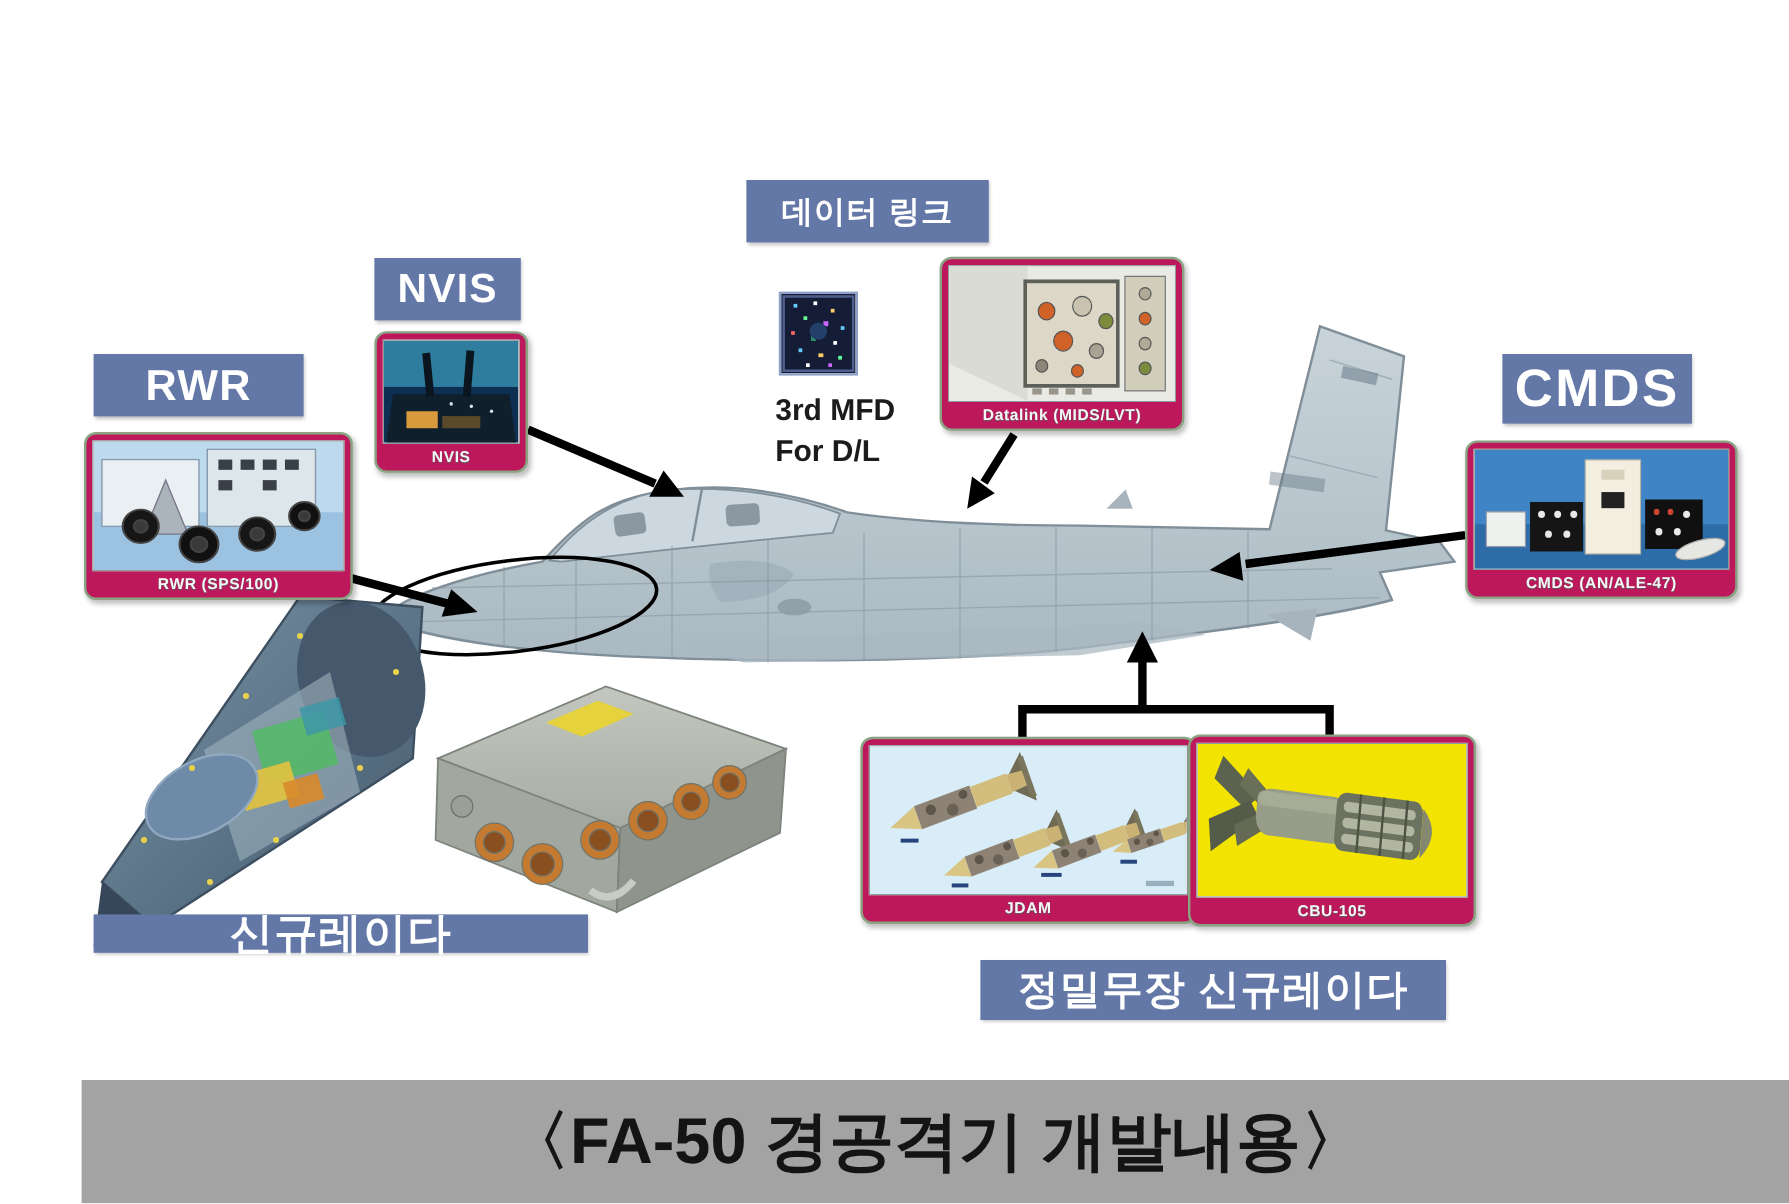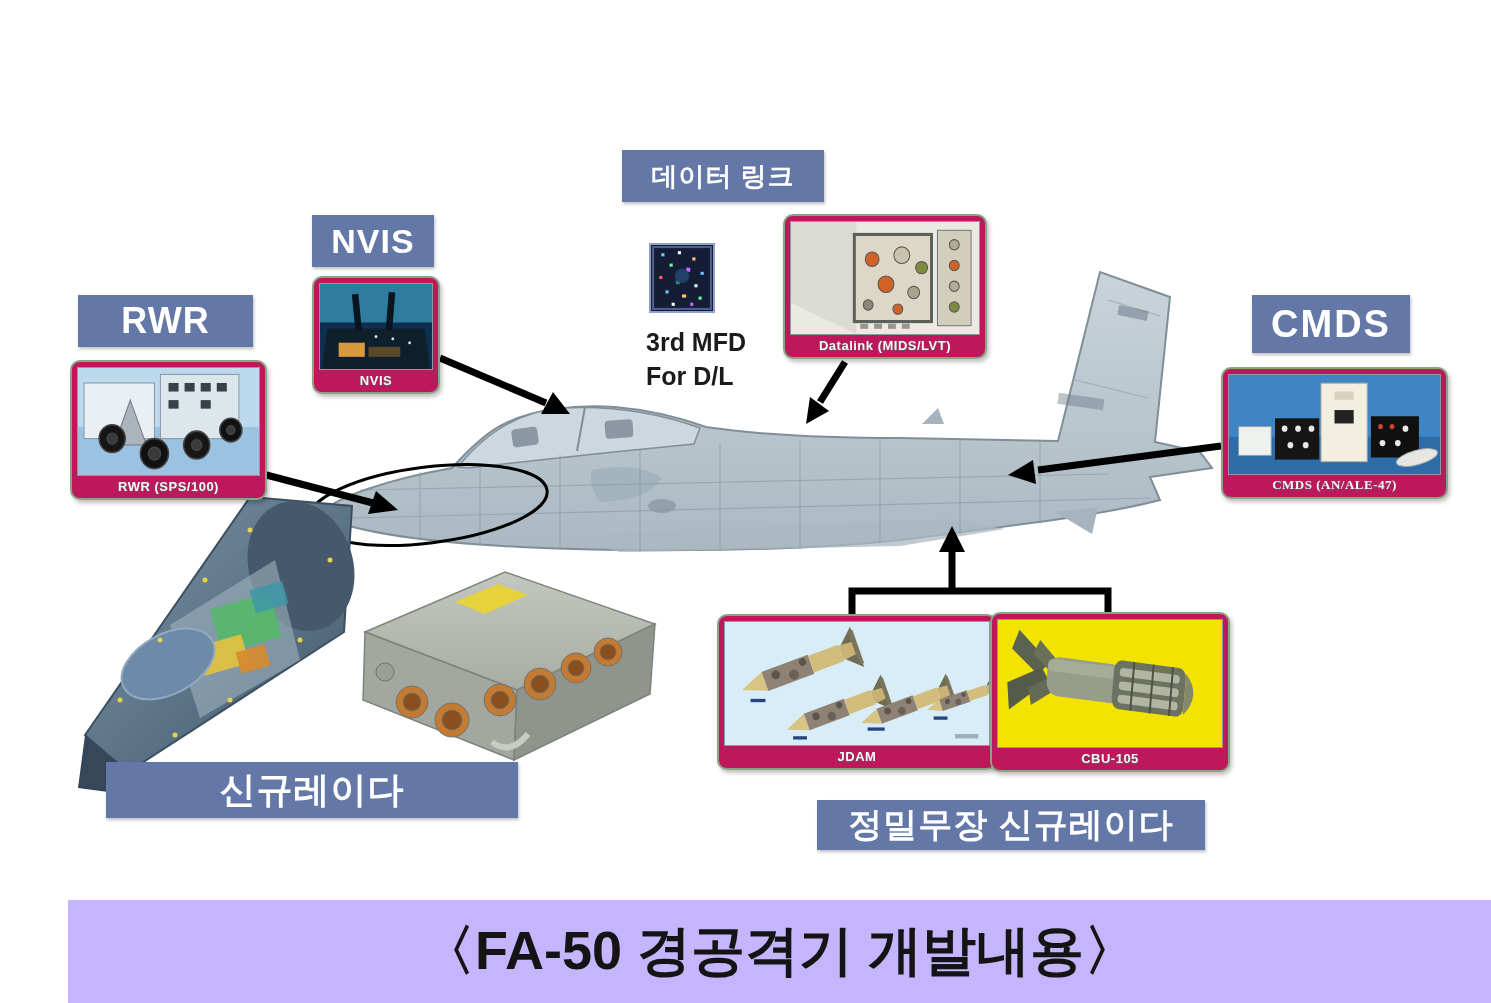--- a/index.html
+++ b/index.html
@@ -310,7 +310,7 @@
     <div class="caption">Datalink (MIDS/LVT)</div>
   </div>
 
-  <div class="banner" style="left:1252px; top:295px; width:158px; height:58px; font-size:38px; letter-spacing:2px;">
+  <div class="banner" style="left:1252px; top:295px; width:158px; height:58px; font-size:44px; letter-spacing:2px;">
     <span>CMDS</span>
   </div>
   <div class="card" style="left:1221px; top:367px; width:227px; height:132px;font-family:Liberation Serif, serif;">

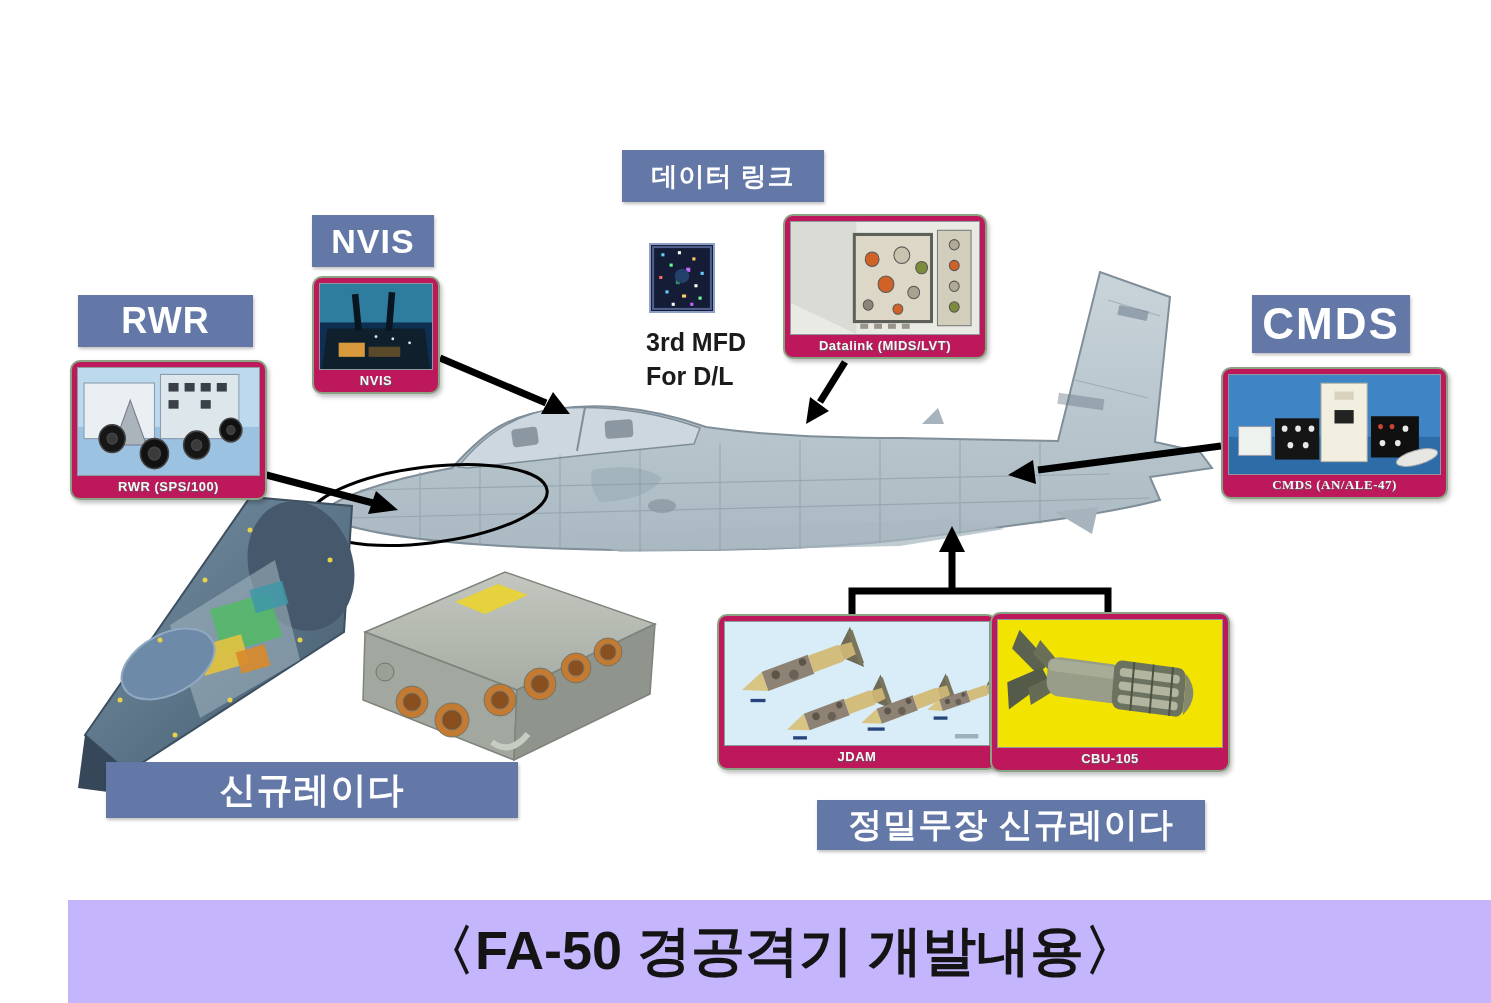--- a/index.html
+++ b/index.html
@@ -193,7 +193,7 @@
   <div class="banner" style="left:78px; top:295px; width:175px; height:52px; font-size:36px;">
     <span>RWR</span>
   </div>
-  <div class="card" style="left:70px; top:360px; width:197px; height:140px;">
+  <div class="card" style="left:70px; top:360px; width:224px; height:140px;">
     <div class="photo">
       <svg viewBox="0 0 180 100" preserveAspectRatio="none">
         <rect width="180" height="100" fill="#bcd9ee"></rect>

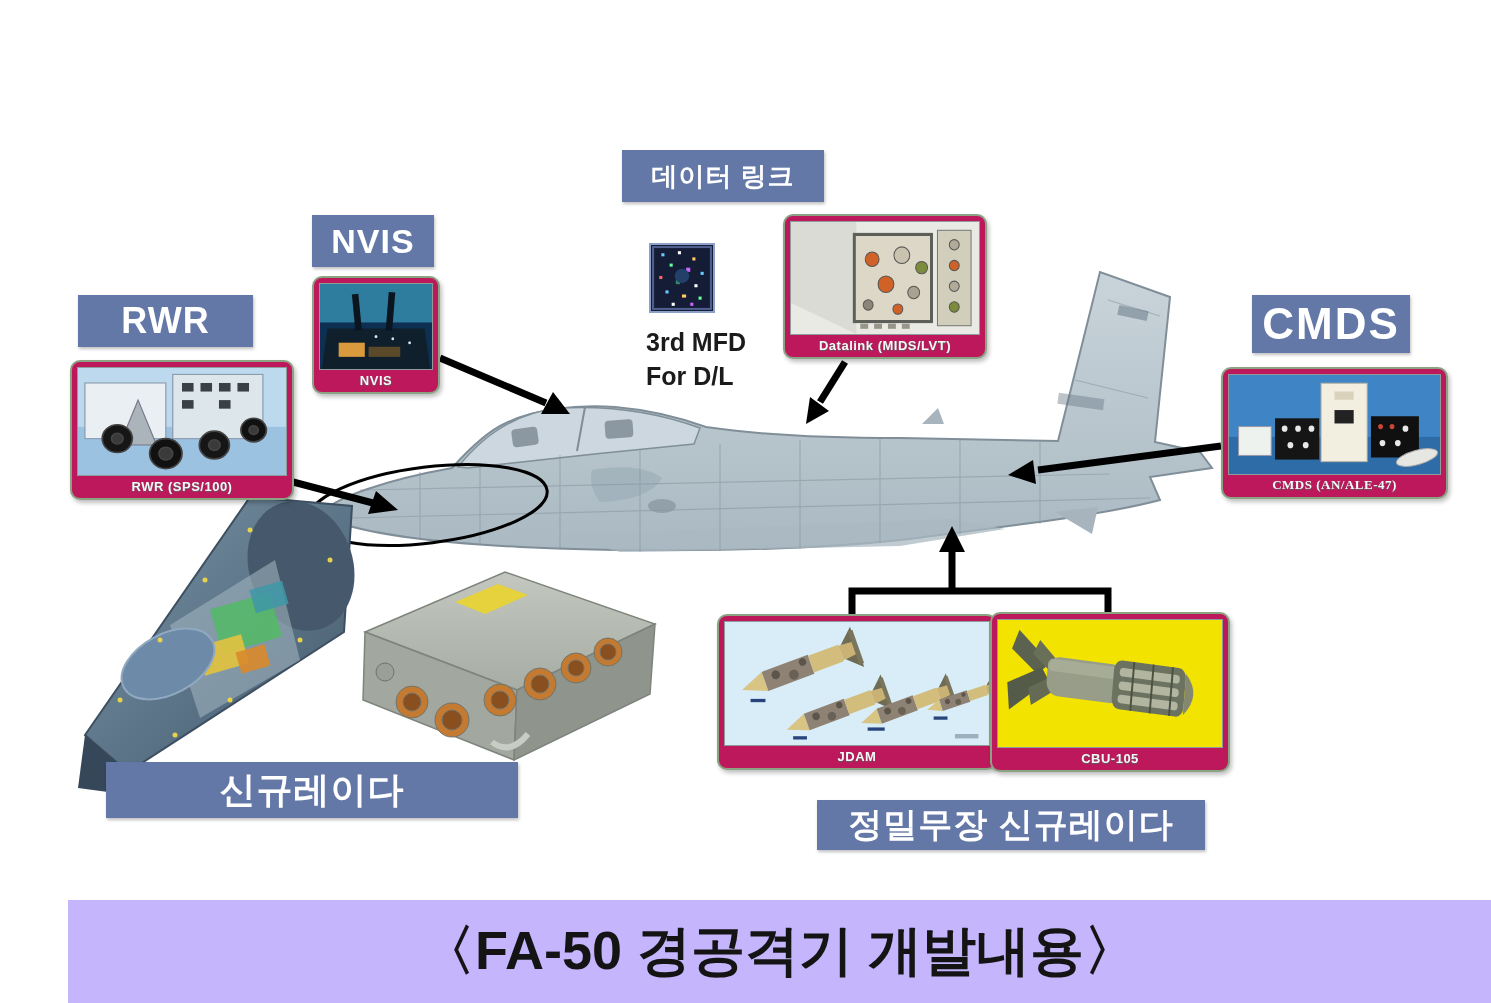--- a/index.html
+++ b/index.html
@@ -313,7 +313,7 @@
   <div class="banner" style="left:1252px; top:295px; width:158px; height:58px; font-size:44px; letter-spacing:2px;">
     <span>CMDS</span>
   </div>
-  <div class="card" style="left:1221px; top:367px; width:227px; height:132px;font-family:Liberation Serif, serif;">
+  <div class="card" style="left:1221px; top:367px; width:227px; height:132px;">
     <div class="photo">
       <svg viewBox="0 0 220 96" preserveAspectRatio="none">
         <rect width="220" height="96" fill="#3f85c6"></rect>

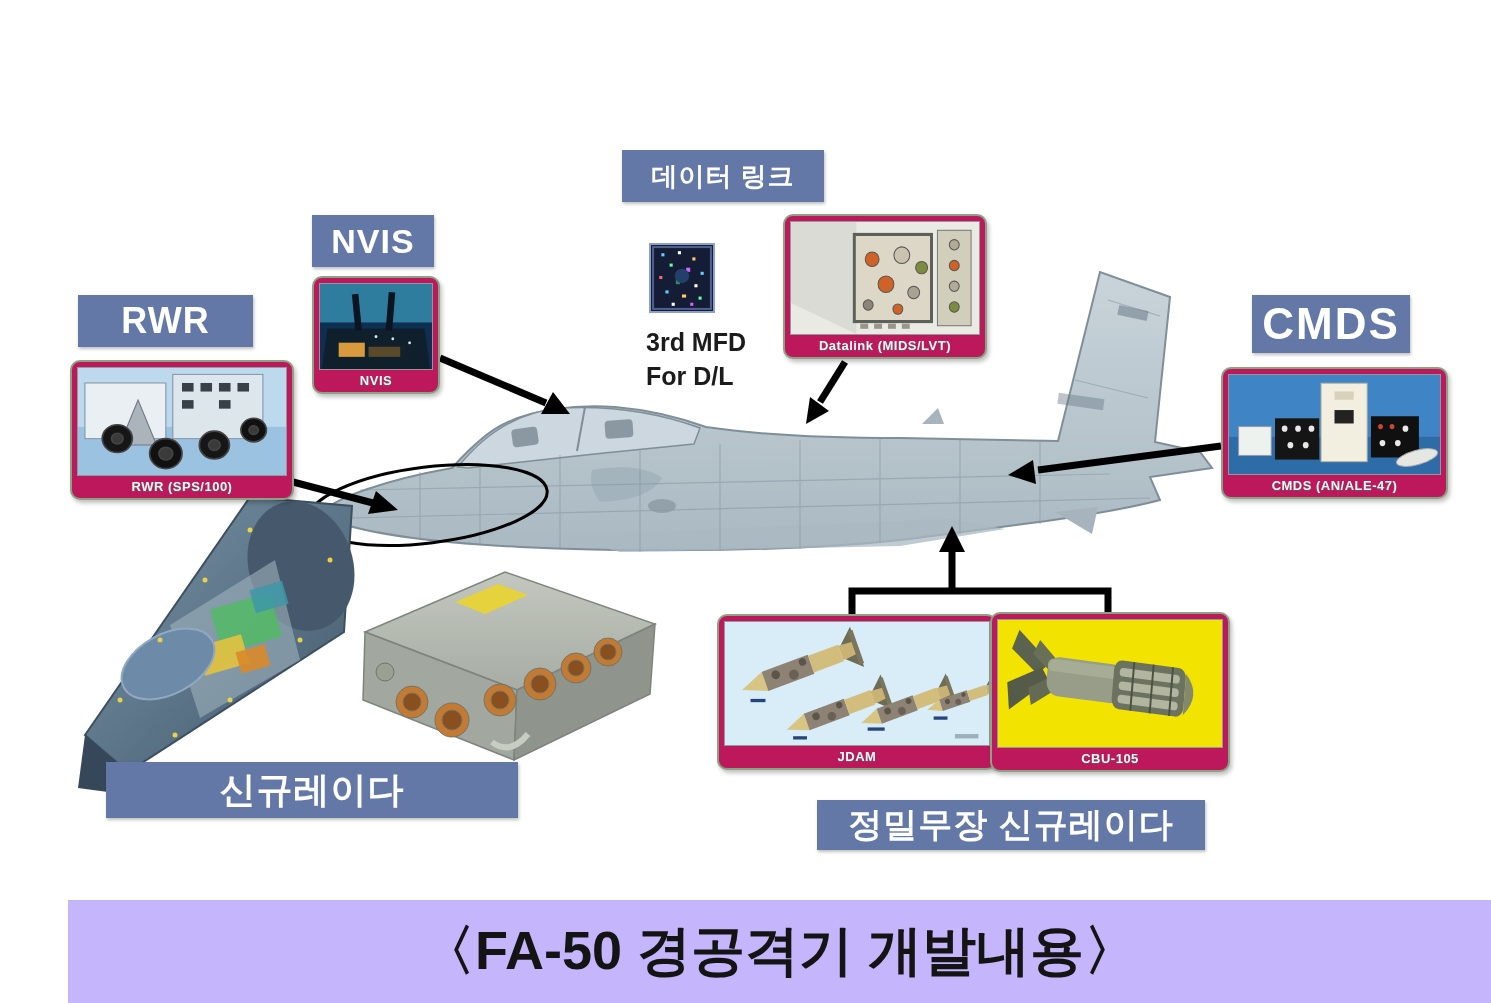--- a/index.html
+++ b/index.html
@@ -346,7 +346,7 @@
     <div class="caption">CMDS (AN/ALE-47)</div>
   </div>
 
-  <div class="banner" style="left:78px; top:762px; width:412px; height:56px; font-size:36px;margin-left:28px;">
+  <div class="banner" style="left:78px; top:762px; width:412px; height:32px; font-size:36px;">
     <span>신규레이다</span>
   </div>
 

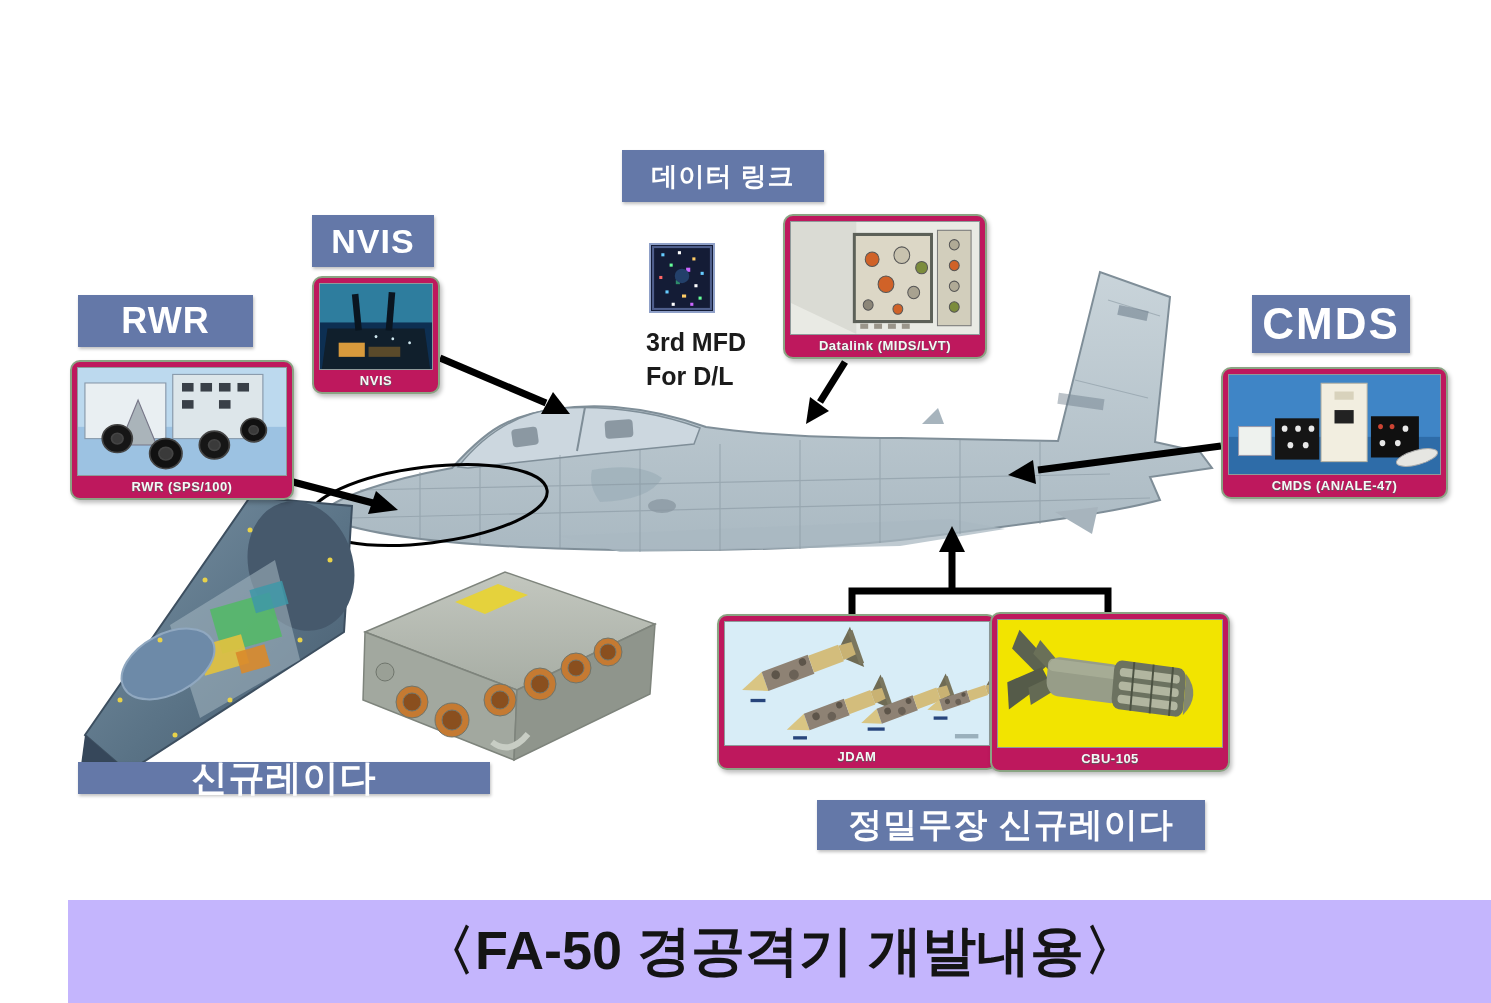--- a/index.html
+++ b/index.html
@@ -37,7 +37,7 @@
   }
   .pink-band {
     position:absolute; left:68px; top:900px; width:1423px; height:103px;
-    background:#c4b5fd; display:flex; align-items:center; justify-content:center;
+    background:#a3a3a3; display:flex; align-items:center; justify-content:center;
     z-index:2;
   }
   .main-title { font-size:54px; font-weight:bold; color:#141414; letter-spacing:0px; }

